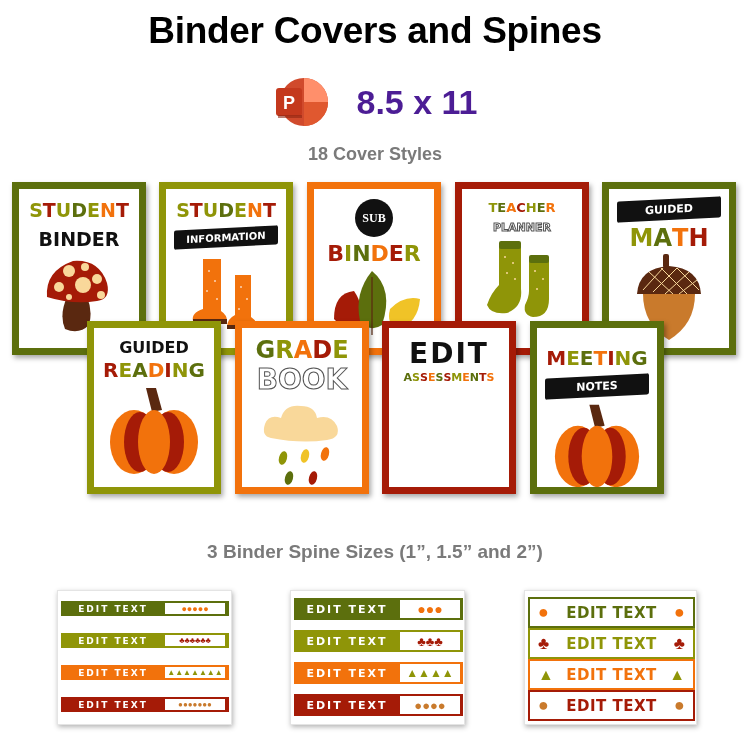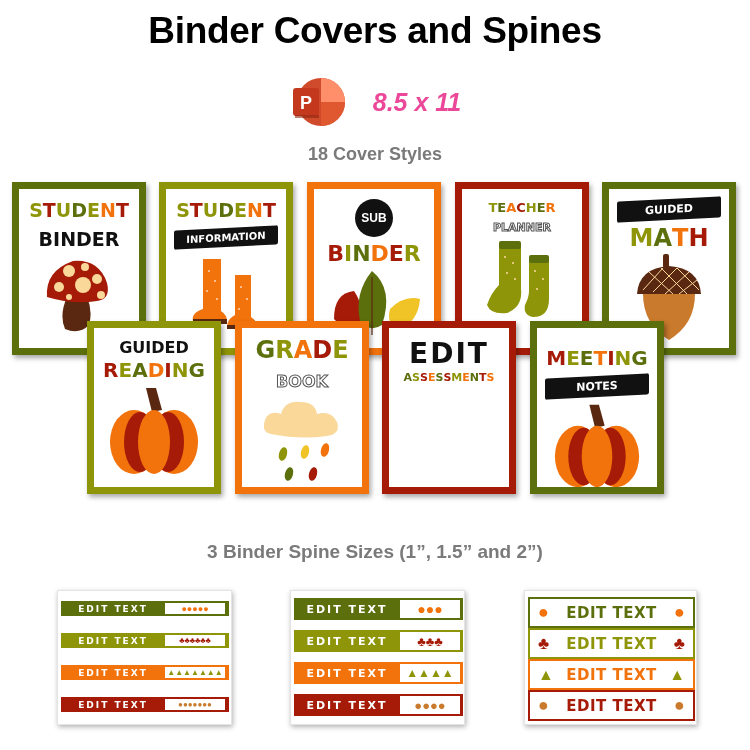--- a/index.html
+++ b/index.html
@@ -10,7 +10,7 @@
     font-family:"Liberation Sans", sans-serif; font-weight:bold; font-size:37px; color:#000; letter-spacing:-0.3px; }
   .format-row { position:absolute; left:0; top:78px; width:750px; height:48px; display:flex; justify-content:center; align-items:center; gap:22px; }
   .ppt-icon { width:62px; height:48px; position:relative; }
-  .format-text { font-weight:bold; font-size:25px; color:#ec4899;font-style:italic; }
+  .format-text { font-weight:bold; font-size:34px; color:#4c1d95; }
   .section-label { position:absolute; left:0; width:750px; text-align:center; font-weight:bold; color:#7a7a7a; }
   .covers-label { top:144px; font-size:18px; }
   .spines-label { top:541px; font-size:19px; }

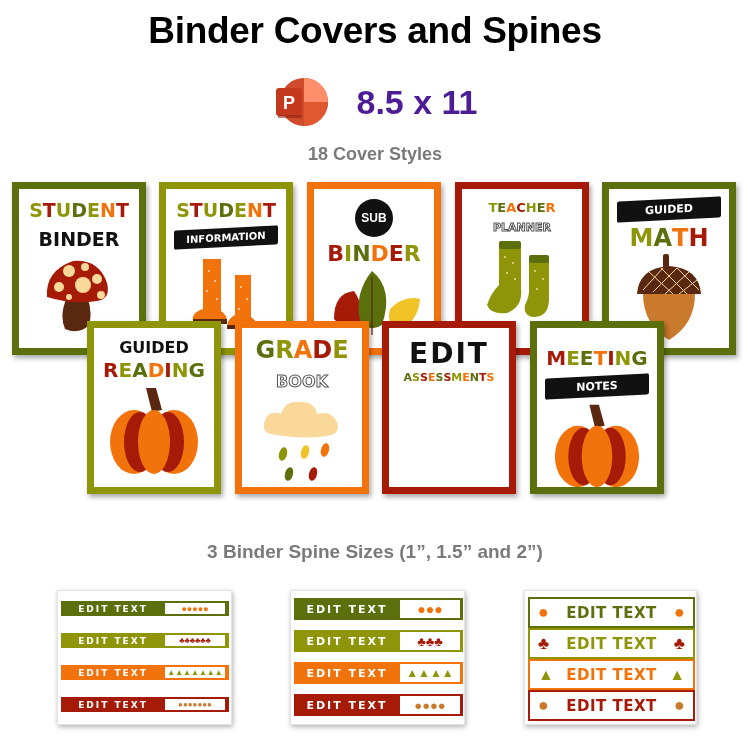--- a/index.html
+++ b/index.html
@@ -22,7 +22,7 @@
   .multi span { display:inline-block; }
   .banner { background:#111; color:#fff; font-family:"DejaVu Sans", sans-serif; font-weight:bold; font-size:11px; padding:4px 0; width:104px; text-align:center; transform:skewY(-3deg); border-radius:2px; }
   .outline { color:#fff; -webkit-text-stroke:1px #555; font-family:"DejaVu Sans", sans-serif; font-weight:bold; }
-  .circle-badge { background:#111; color:#fff; border-radius:50%; display:flex; align-items:center; justify-content:center; font-family:Liberation Sans, sans-serif; font-weight:bold;text-align:right; }
+  .circle-badge { background:#111; color:#fff; border-radius:50%; display:flex; align-items:center; justify-content:center; font-family:Liberation Serif, serif; font-weight:bold;text-align:right; }
   .art { margin-top:4px; }
 
   

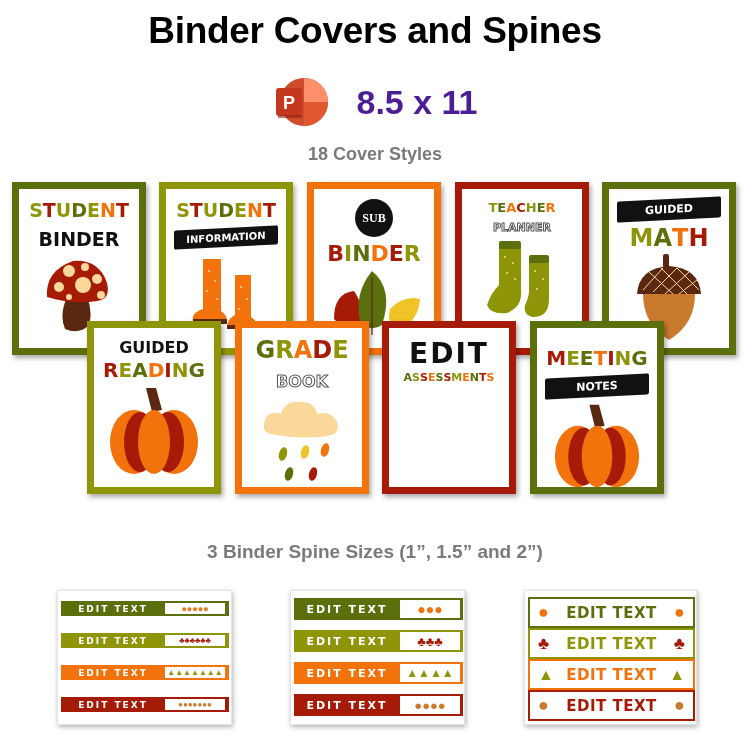--- a/index.html
+++ b/index.html
@@ -194,7 +194,7 @@
     <div class="ctext multi" style="font-size:24px; margin-top:2px;">
       <span style="color:#5c6f0d">G</span><span style="color:#8f9508">R</span><span style="color:#f2720c">A</span><span style="color:#a51b07">D</span><span style="color:#8f9508">E</span>
     </div>
-    <div class="ctext outline" style="font-size:16px; margin-top:12px;">BOOK</div>
+    <div class="ctext outline" style="font-size:28px; margin-top:4px;">BOOK</div>
     <div class="art">
       <svg width="90" height="90" viewBox="0 0 90 90">
         <path d="M14 40 Q4 38 8 26 Q12 16 24 20 Q28 6 44 8 Q58 8 60 20 Q74 16 80 28 Q84 40 70 42 Q44 46 14 40 Z" fill="#f9d89a"></path>

